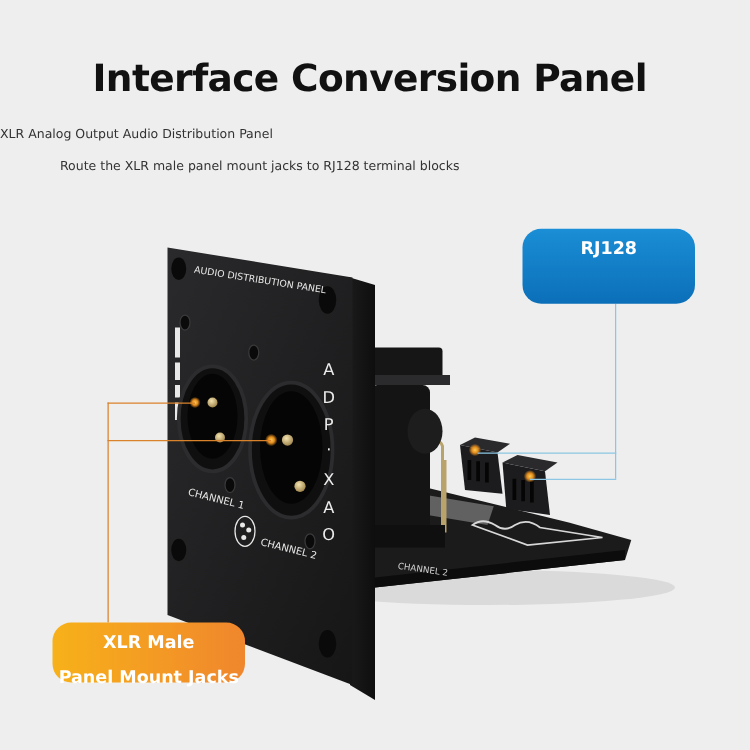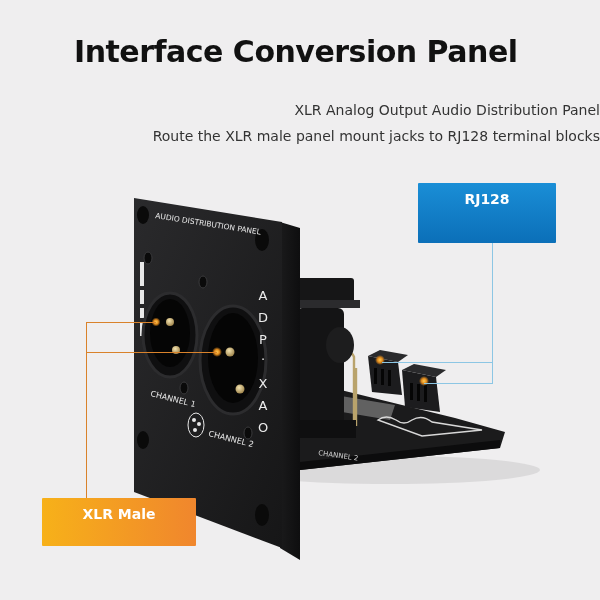--- a/index.html
+++ b/index.html
@@ -10,7 +10,7 @@
     position: relative;
   }
   .title {
-    position: absolute; left: 0; right: 0; top: 34px;
+    position: absolute; left: 0; right: 0; top: 46px;
     text-align: left; padding-left: 74px;
     font-family: "DejaVu Sans", sans-serif;
     font-weight: bold; font-size: 30px; color: #111;

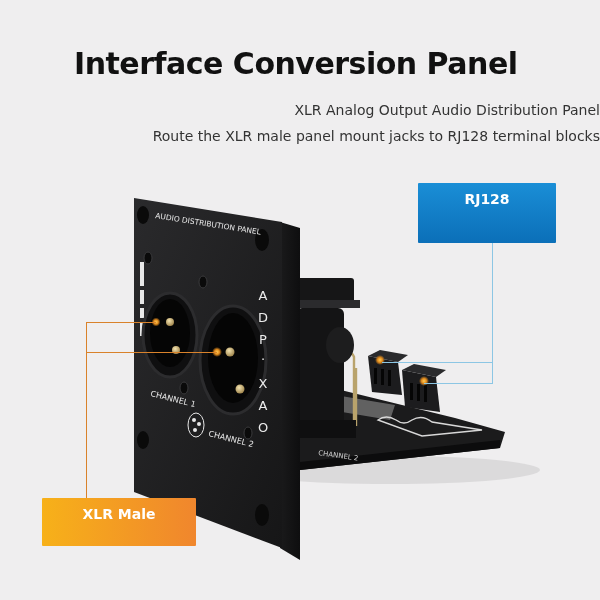--- a/index.html
+++ b/index.html
@@ -17,9 +17,9 @@
     letter-spacing: -0.5px;
   }
   .subtitle {
-    position: absolute; left: 0; right: 0; text-align: right;
+    position: absolute; left: 0; right: 0; text-align: left;
     font-family: "DejaVu Sans", sans-serif;
-    font-size: 14px; color: #333;
+    font-size: 10px; color: #333;
   }
   .sub1 { top: 102px; }
   .sub2 { top: 128px; }

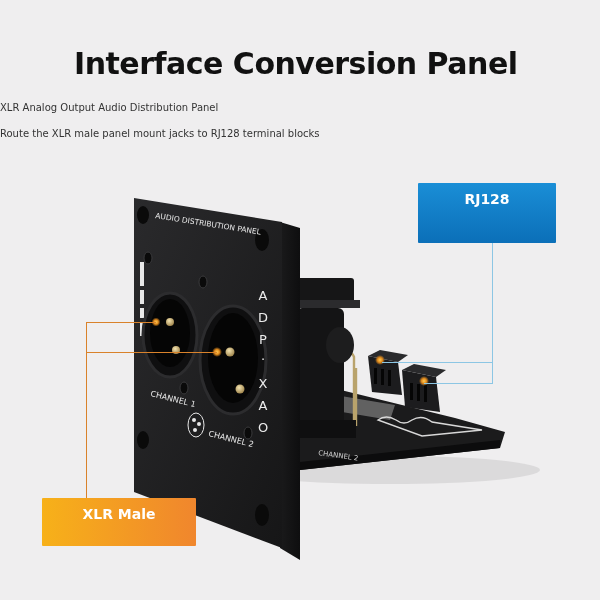--- a/index.html
+++ b/index.html
@@ -22,7 +22,7 @@
     font-size: 10px; color: #333;
   }
   .sub1 { top: 102px; }
-  .sub2 { top: 128px; }
+  .sub2 { top: 128px; margin-left: 48px; }
 
   
   .callout {

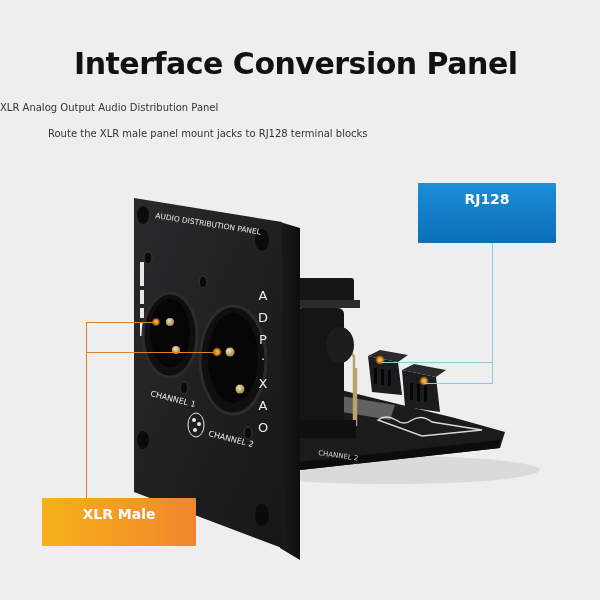--- a/index.html
+++ b/index.html
@@ -26,7 +26,7 @@
 
   
   .callout {
-    position: absolute; border-radius: 1px; color: #fff;
+    position: absolute; border-radius: 15px; color: #fff;
     font-family: "DejaVu Sans", sans-serif; font-weight: bold;
     text-align: center; line-height: 28px; font-size: 14px;
   }

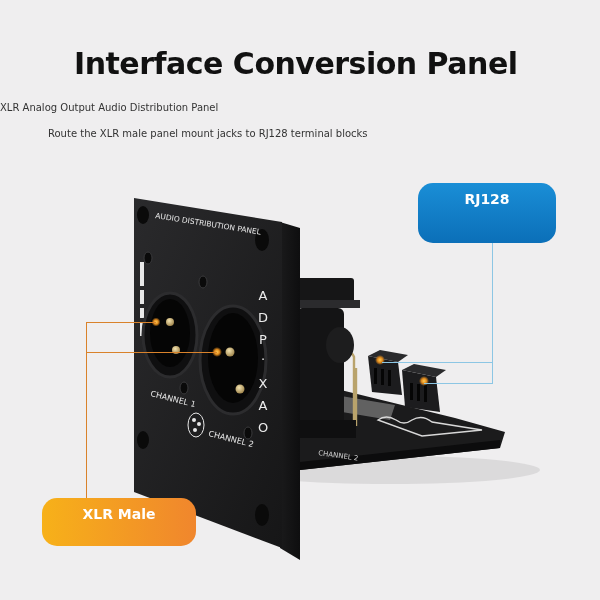--- a/index.html
+++ b/index.html
@@ -188,6 +188,7 @@
 </div>
 <div class="callout callout-orange">
   <div>XLR Male</div>
+  <div>Panel Mount Jacks</div>
 </div>
 
 </body></html>

